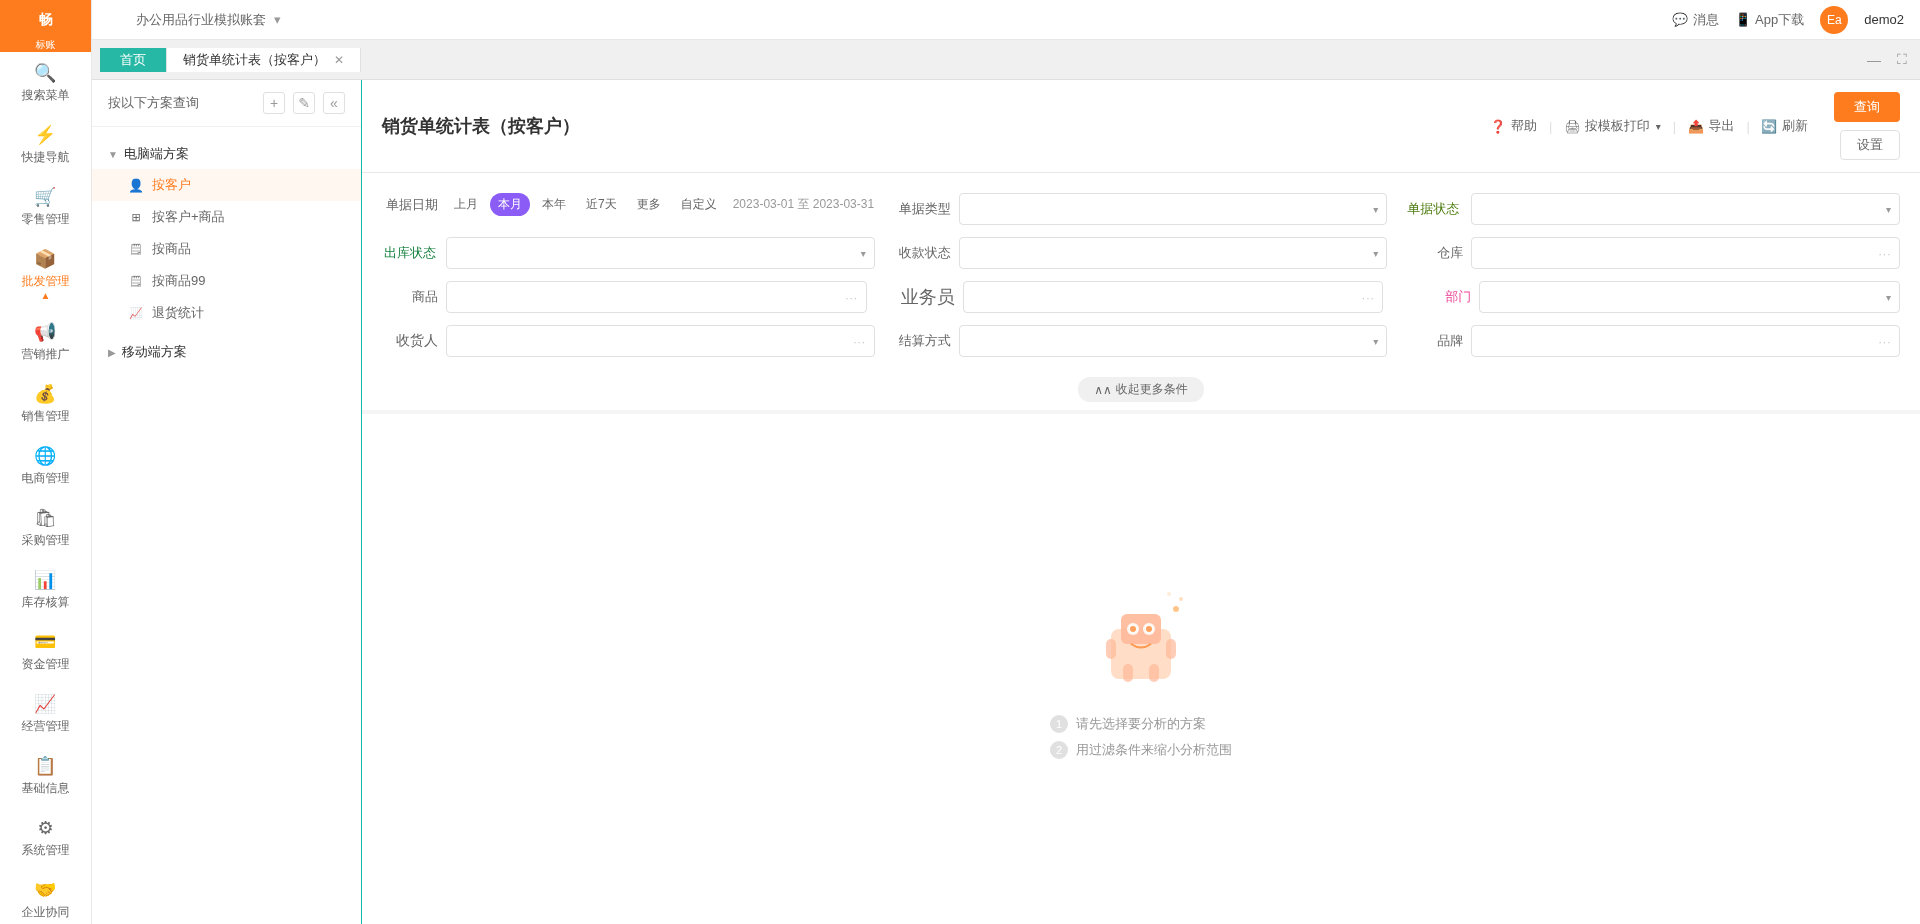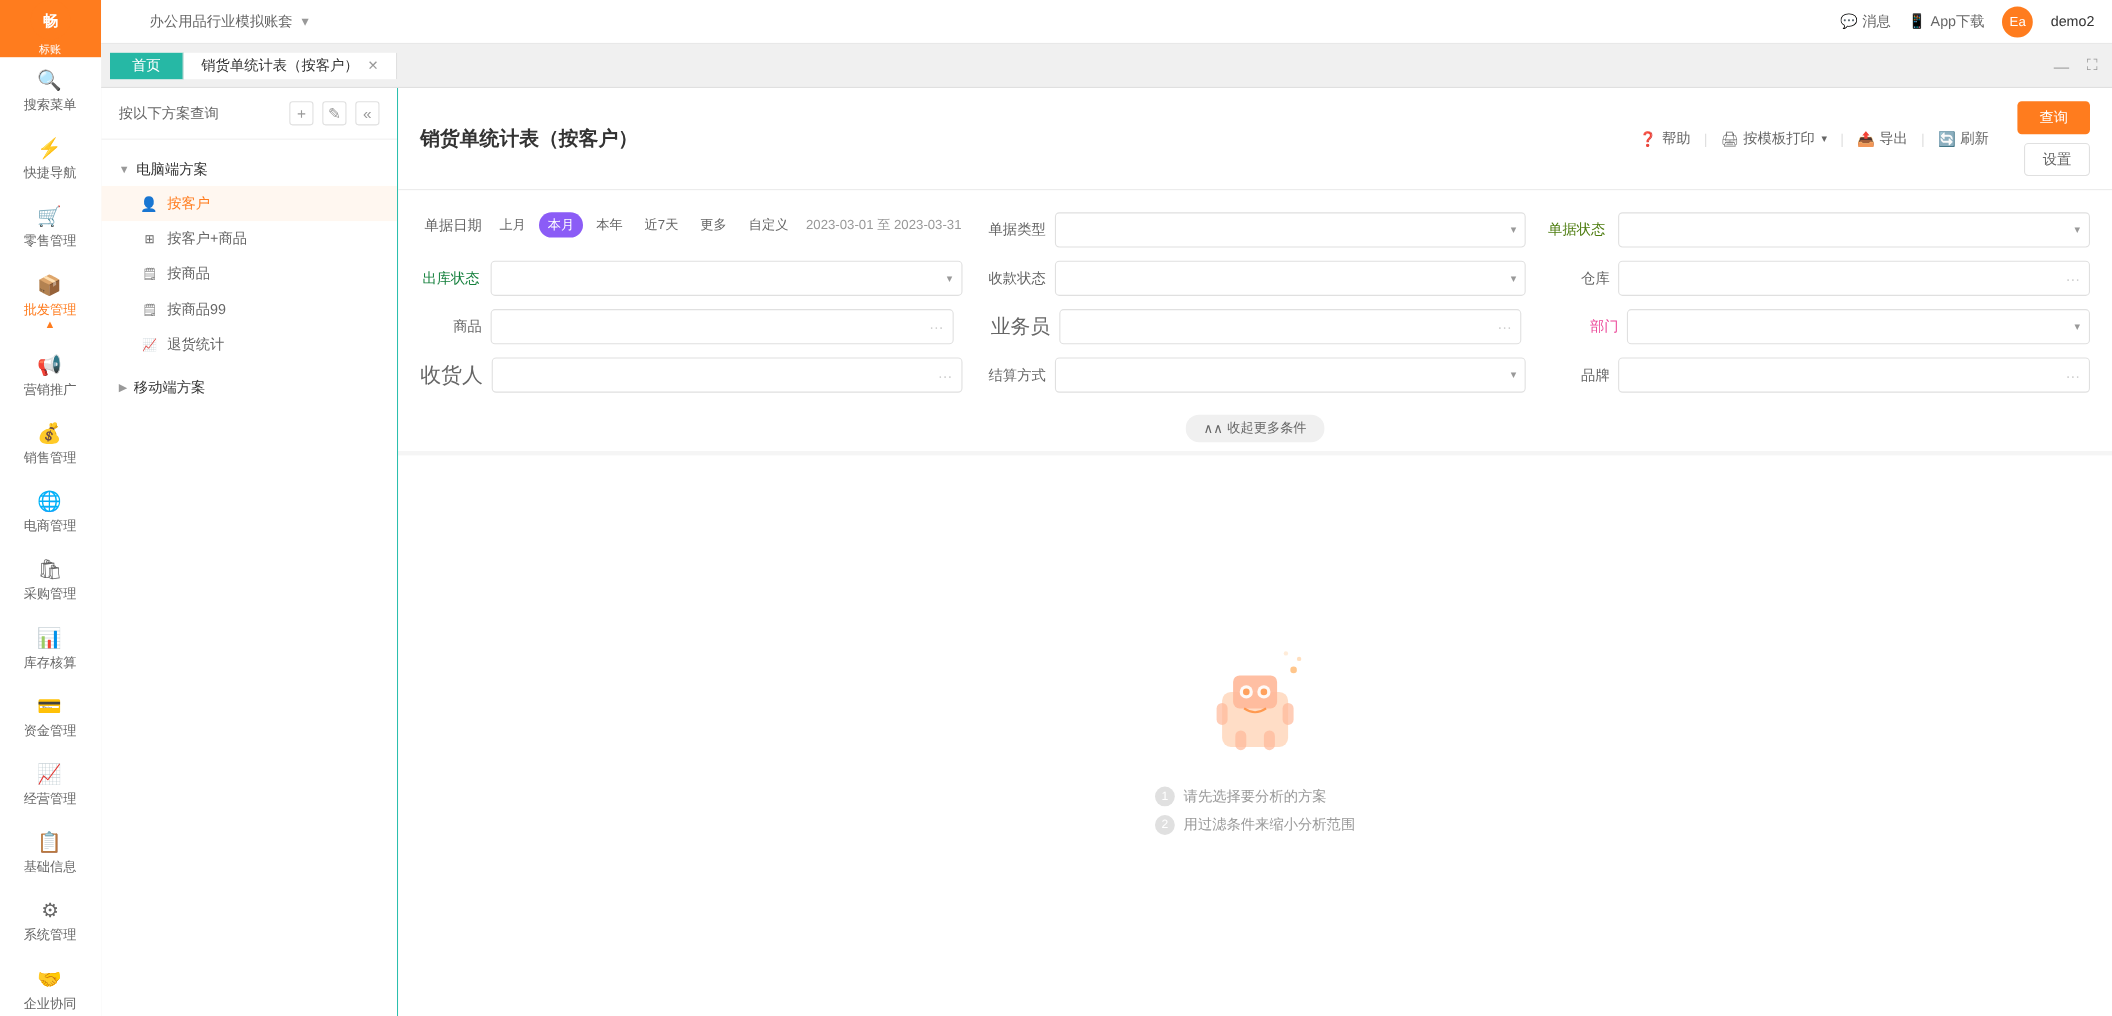--- a/index.html
+++ b/index.html
@@ -358,7 +358,7 @@
 
         <div style="display:flex;align-items:center;gap:20px;margin-bottom:12px;">
           <div style="display:flex;align-items:center;gap:8px;flex:1;">
-            <span style="color:#666;font-size:19px;white-space:nowrap;min-width:56px;text-align:right;">收货人</span>
+            <span style="color:#666;font-size:14px;white-space:nowrap;min-width:56px;text-align:right;">收货人</span>
             <div class="fgi-control" style="flex:1;">
               <span></span>
               <span style="color:#ccc;font-size:13px;">···</span>

